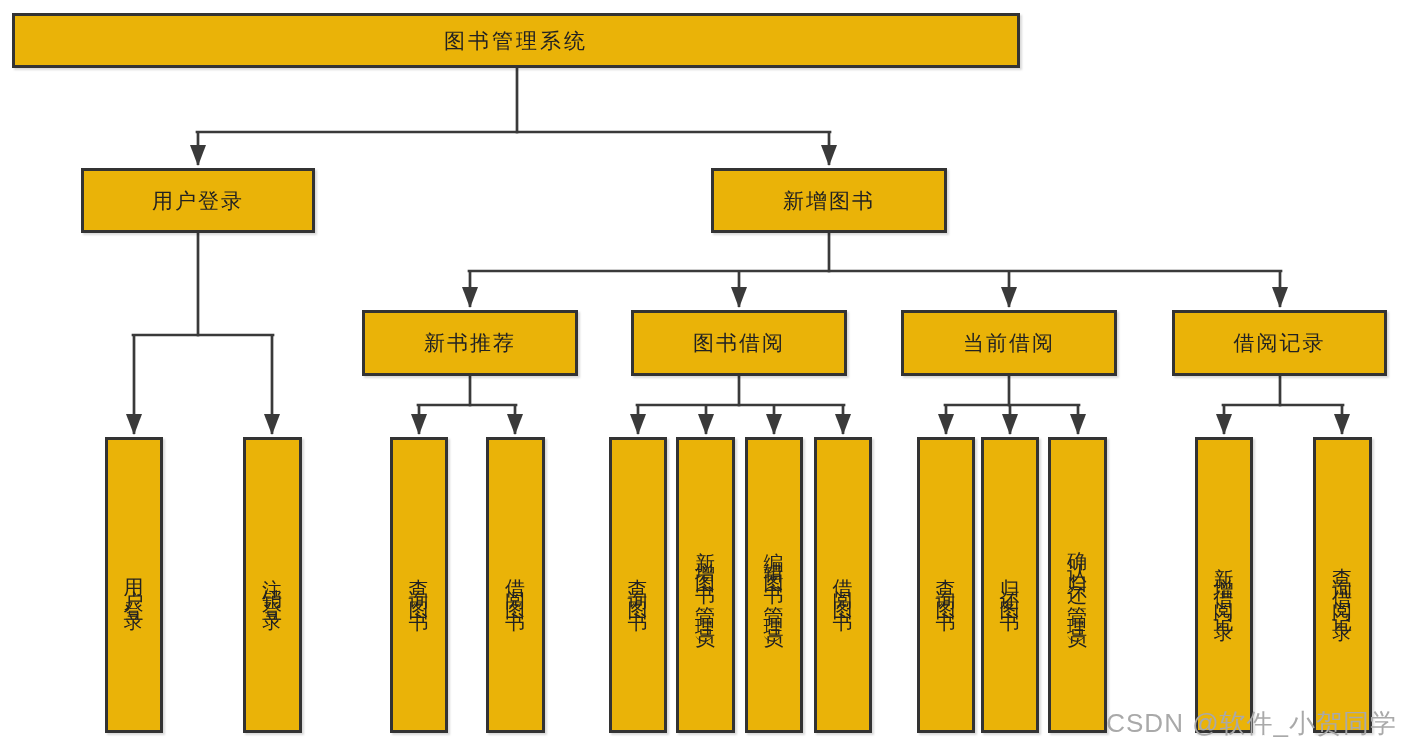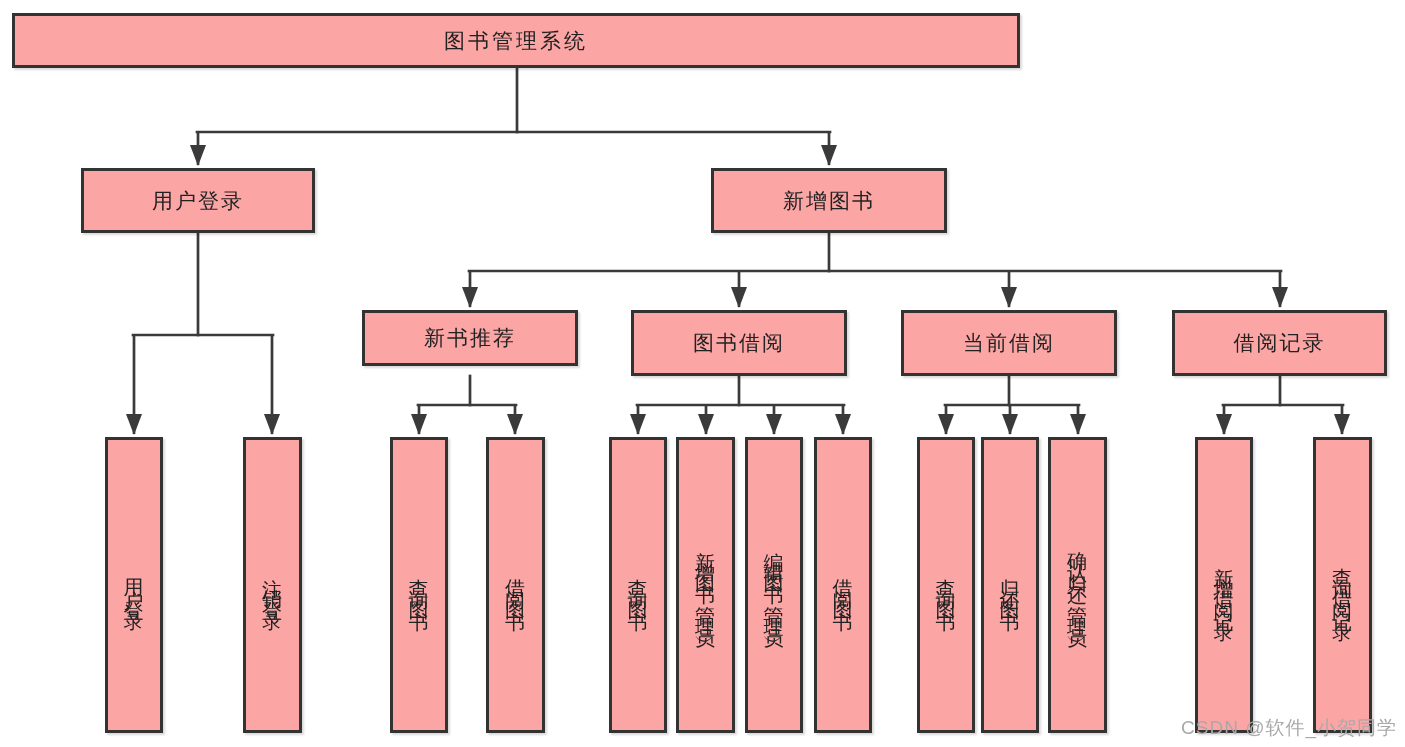--- a/index.html
+++ b/index.html
@@ -12,7 +12,7 @@
 
   .node {
     position:absolute; box-sizing:border-box;
-    background:#fca5a5; border:3px solid #333333;
+    background:#eab308; border:3px solid #333333;
     display:flex; align-items:center; justify-content:center;
     color:#222222; font-size:21px; letter-spacing:2px;
     box-shadow:2px 2px 2px rgba(0,0,0,0.15);

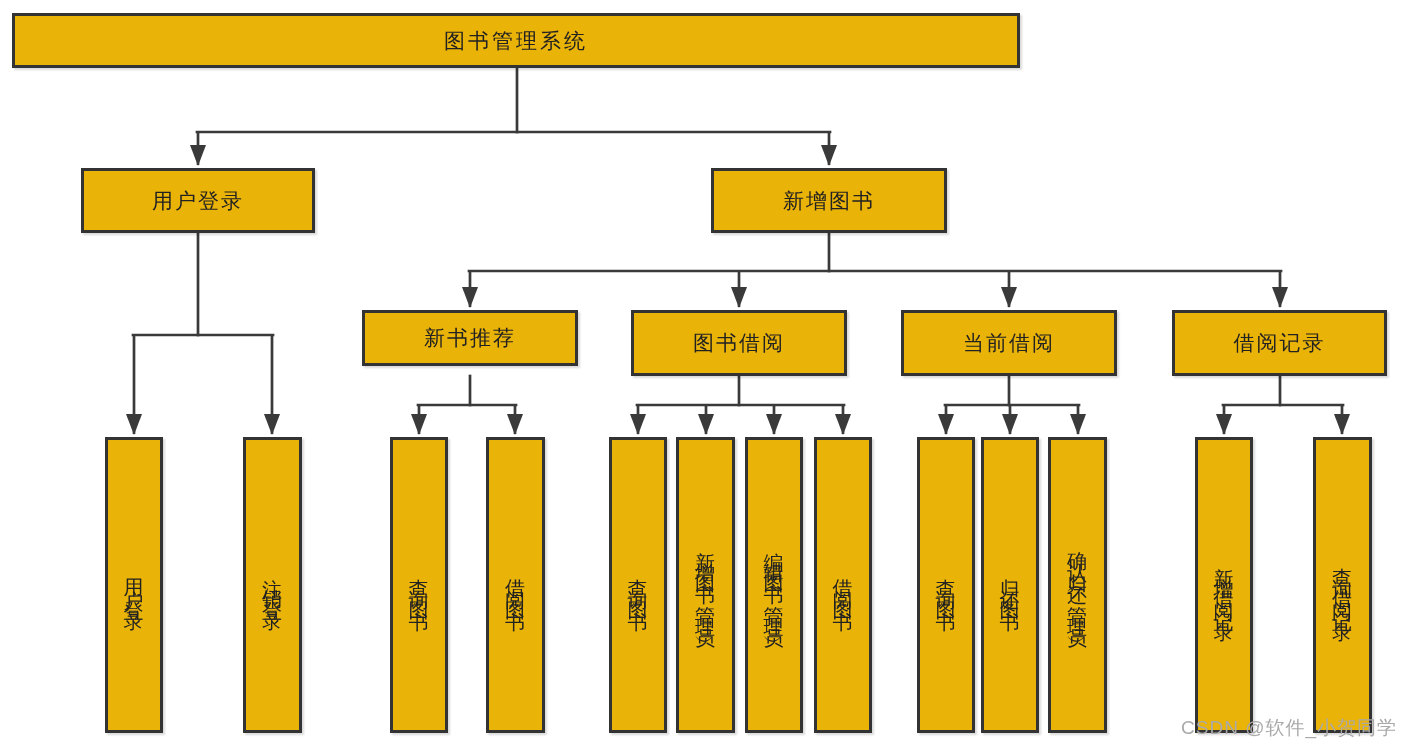--- a/index.html
+++ b/index.html
@@ -93,7 +93,7 @@
     <span class="lbl">新增图书</span>
   </div>
 
-  <div class="node" style="left:362px; top:310px; width:216px; height:56px;">
+  <div class="node" style="left:362px; top:310px; width:216px; height:66px;">
     <span class="lbl">新书推荐</span>
   </div>
   <div class="node" style="left:631px; top:310px; width:216px; height:66px;">

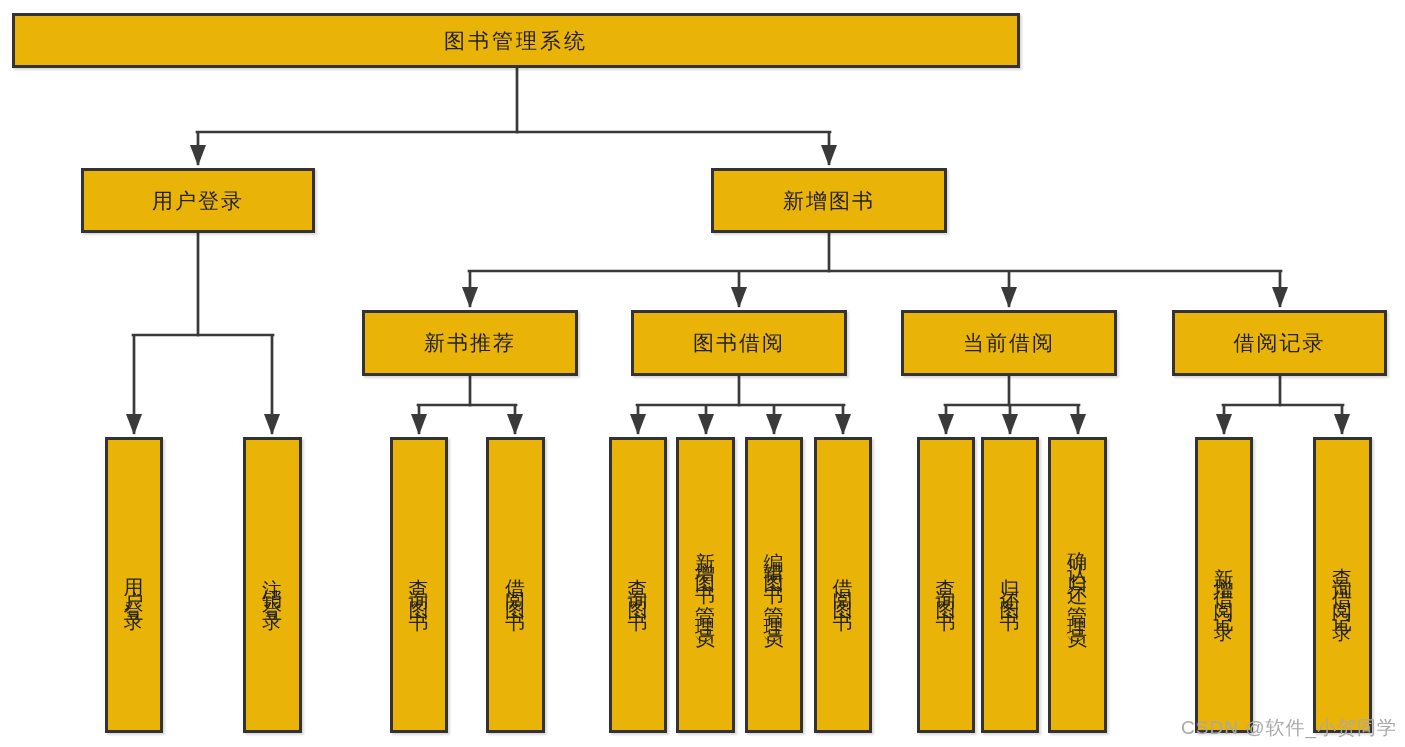--- a/index.html
+++ b/index.html
@@ -28,7 +28,7 @@
 
   #watermark {
     position:absolute; right:8px; bottom:6px;
-    color:#a9a9a9; font-size:19px; letter-spacing:1px;
+    color:#a9a9a9; font-size:26px; letter-spacing:1px;
     z-index:5; white-space:nowrap;
   }
 </style>

